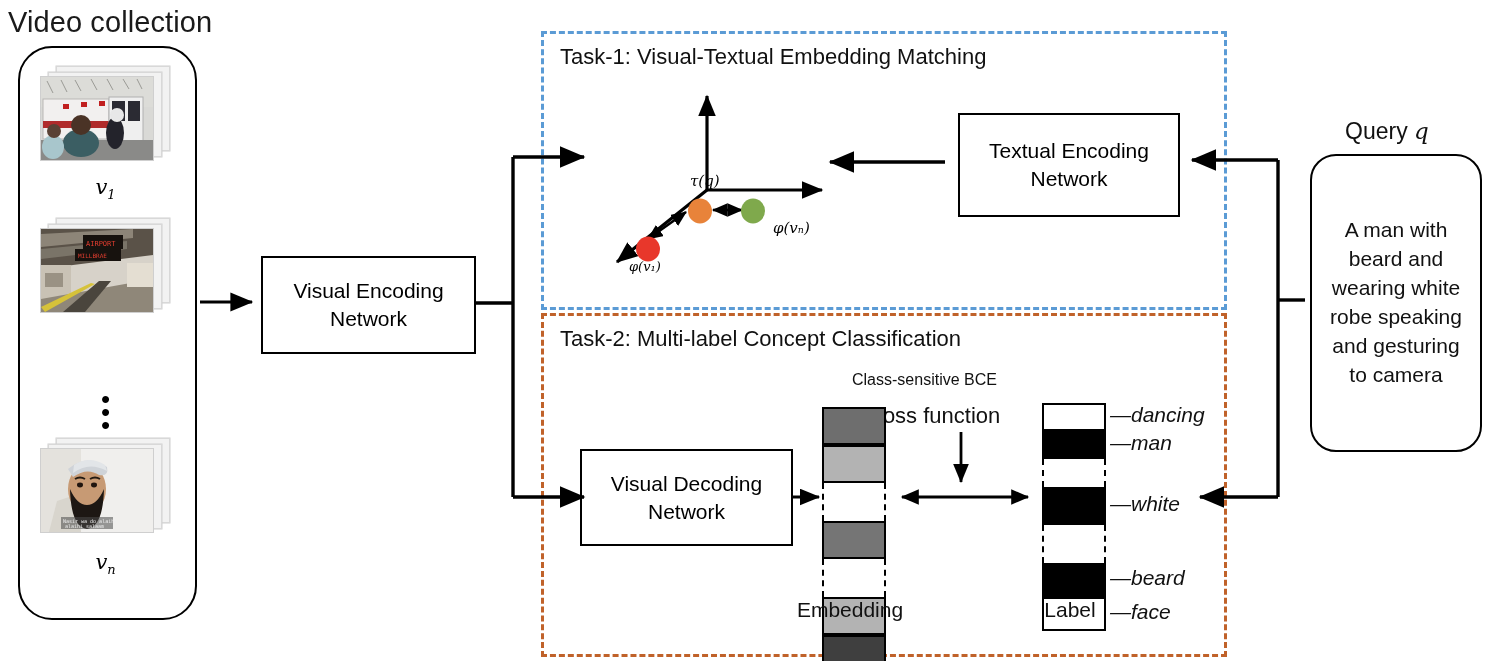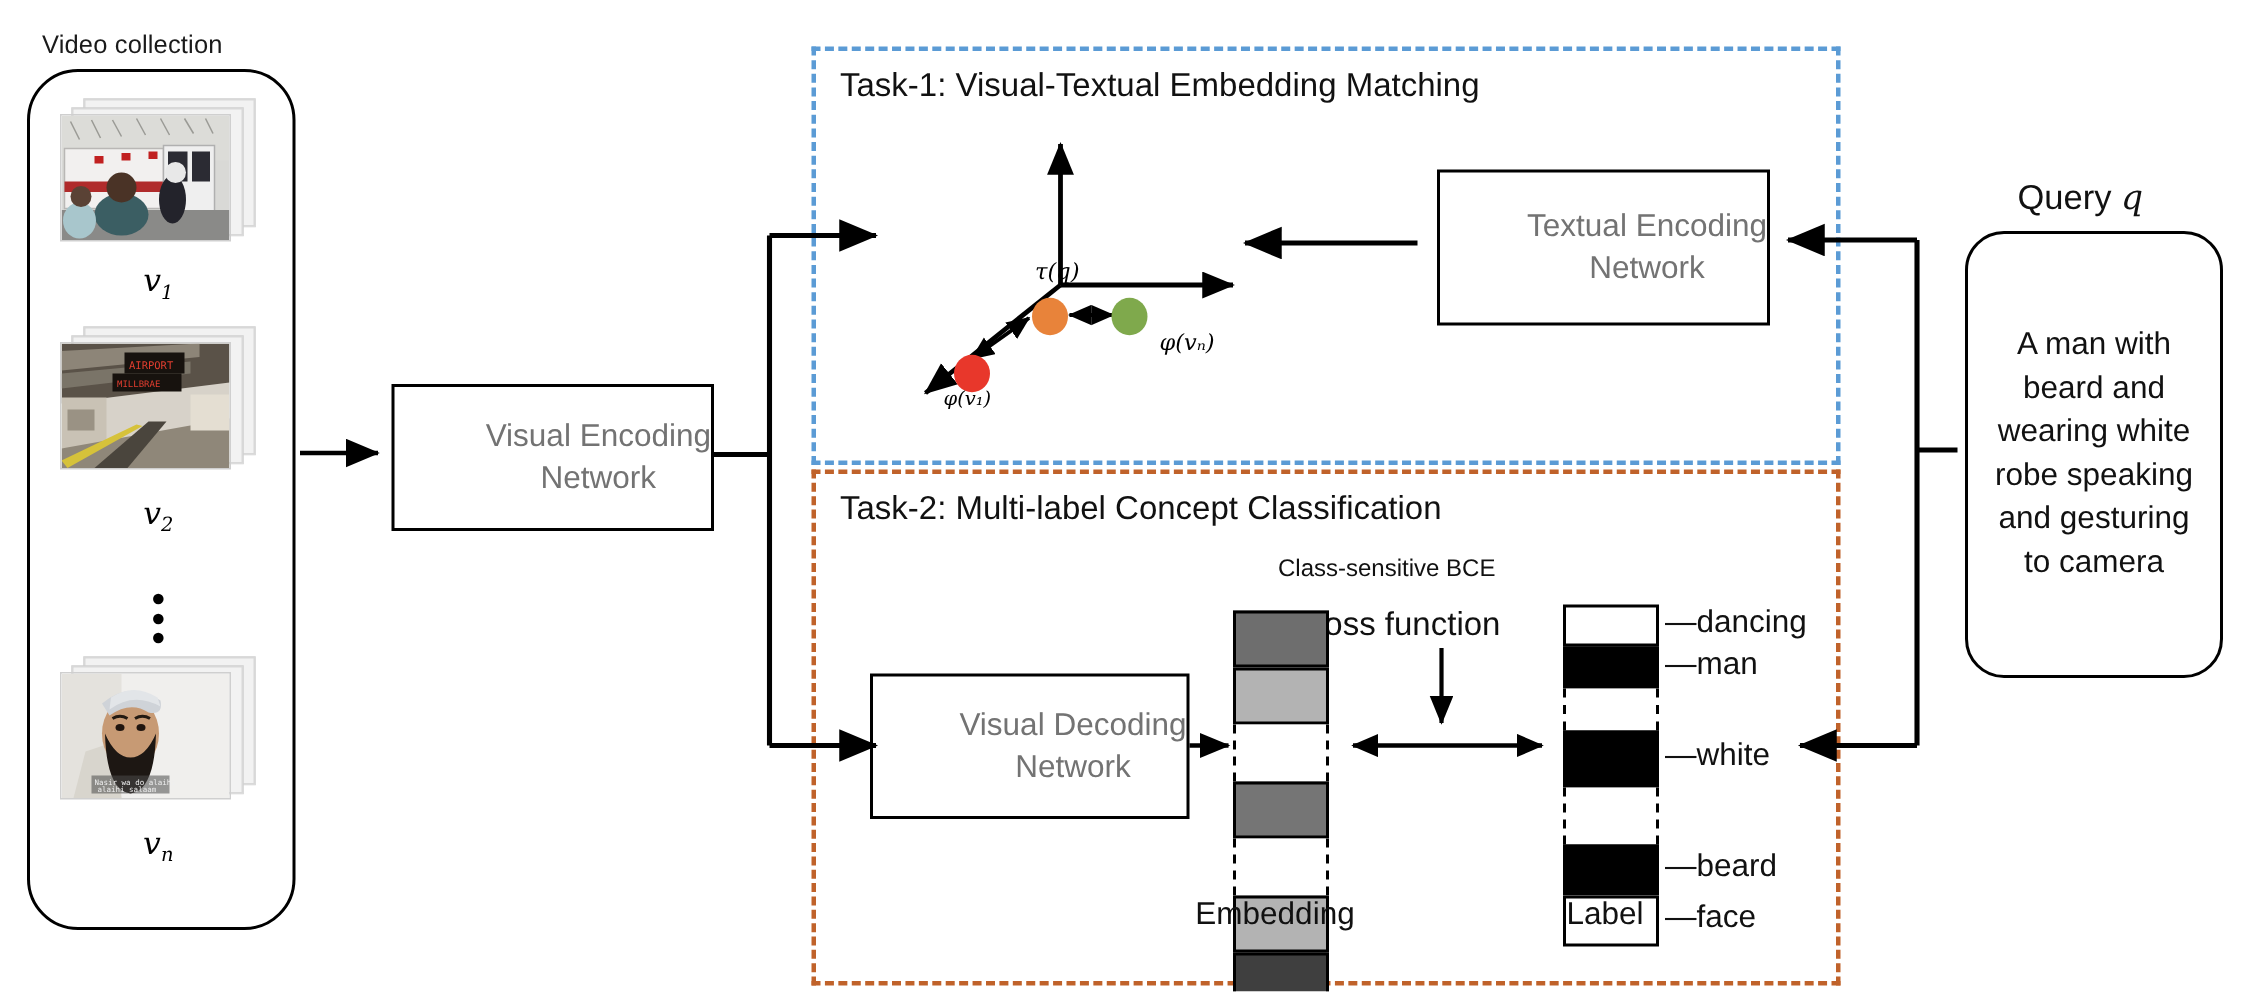--- a/index.html
+++ b/index.html
@@ -8,7 +8,7 @@
   .abs{position:absolute;}
 
   
-  #video-collection-title{left:8px;top:20px;font-size:17px;color:#1a1a1a;letter-spacing:.1px;margin-left:20px;}
+  #video-collection-title{left:8px;top:6px;font-size:29px;color:#1a1a1a;letter-spacing:.1px;}
   #video-collection-box{left:18px;top:46px;width:175px;height:570px;border:2.5px solid #000;border-radius:34px;background:#fff;}
 
   .thumb-stack{position:absolute;width:128px;height:95px;}

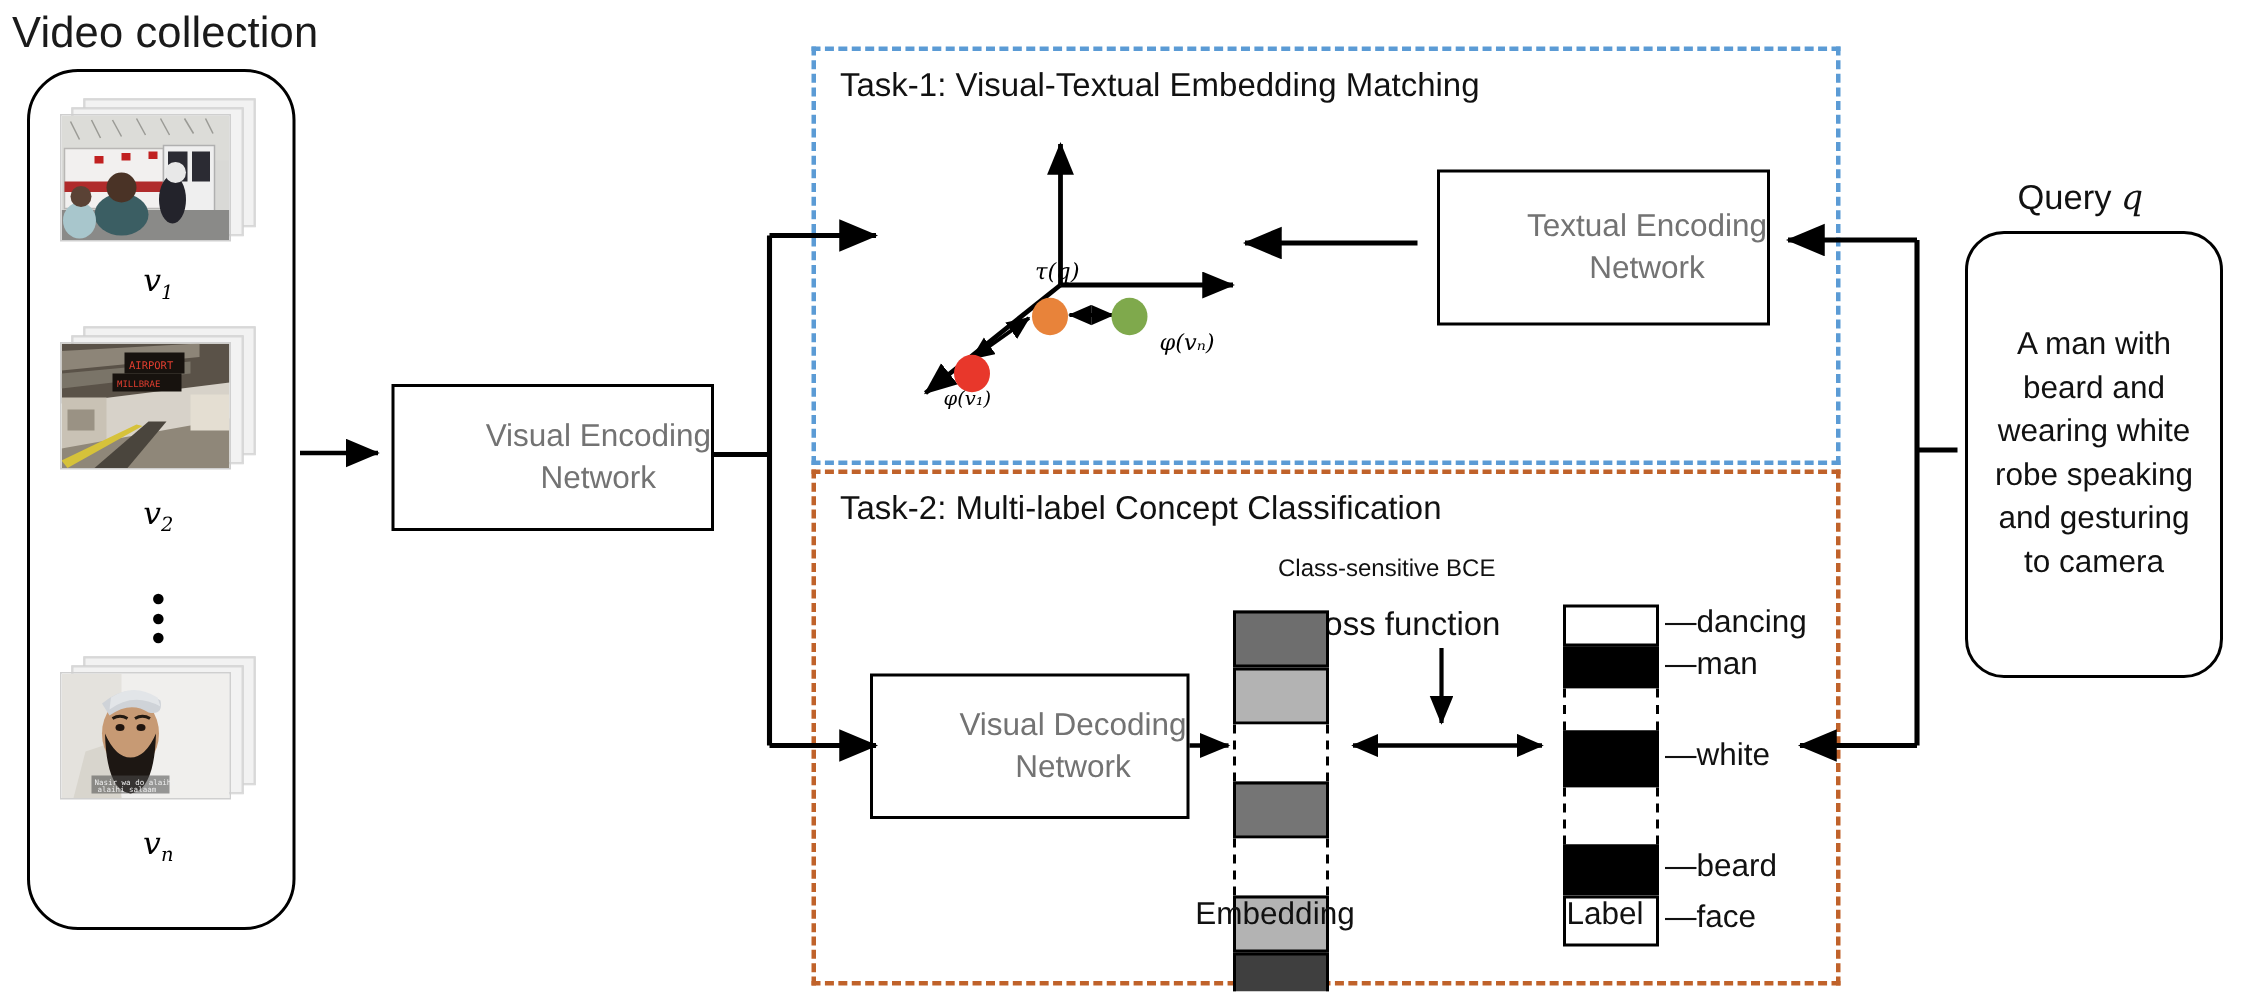--- a/index.html
+++ b/index.html
@@ -24,7 +24,7 @@
   #vdots span{display:block;height:13px;}
 
   
-  .solidbox{position:absolute;border:2px solid #000;background:#fff;display:flex;align-items:center;justify-content:flex-end;text-align:center;font-size:21px;line-height:1.32;color:#737373;}
+  .solidbox{position:absolute;border:2px solid #000;background:#fff;display:flex;align-items:center;justify-content:center;text-align:center;font-size:21px;line-height:1.32;color:#000000;}
 
   
   #task1-panel{left:541px;top:31px;width:680px;height:273px;border:3px dashed #5B9BD5;background:transparent;}

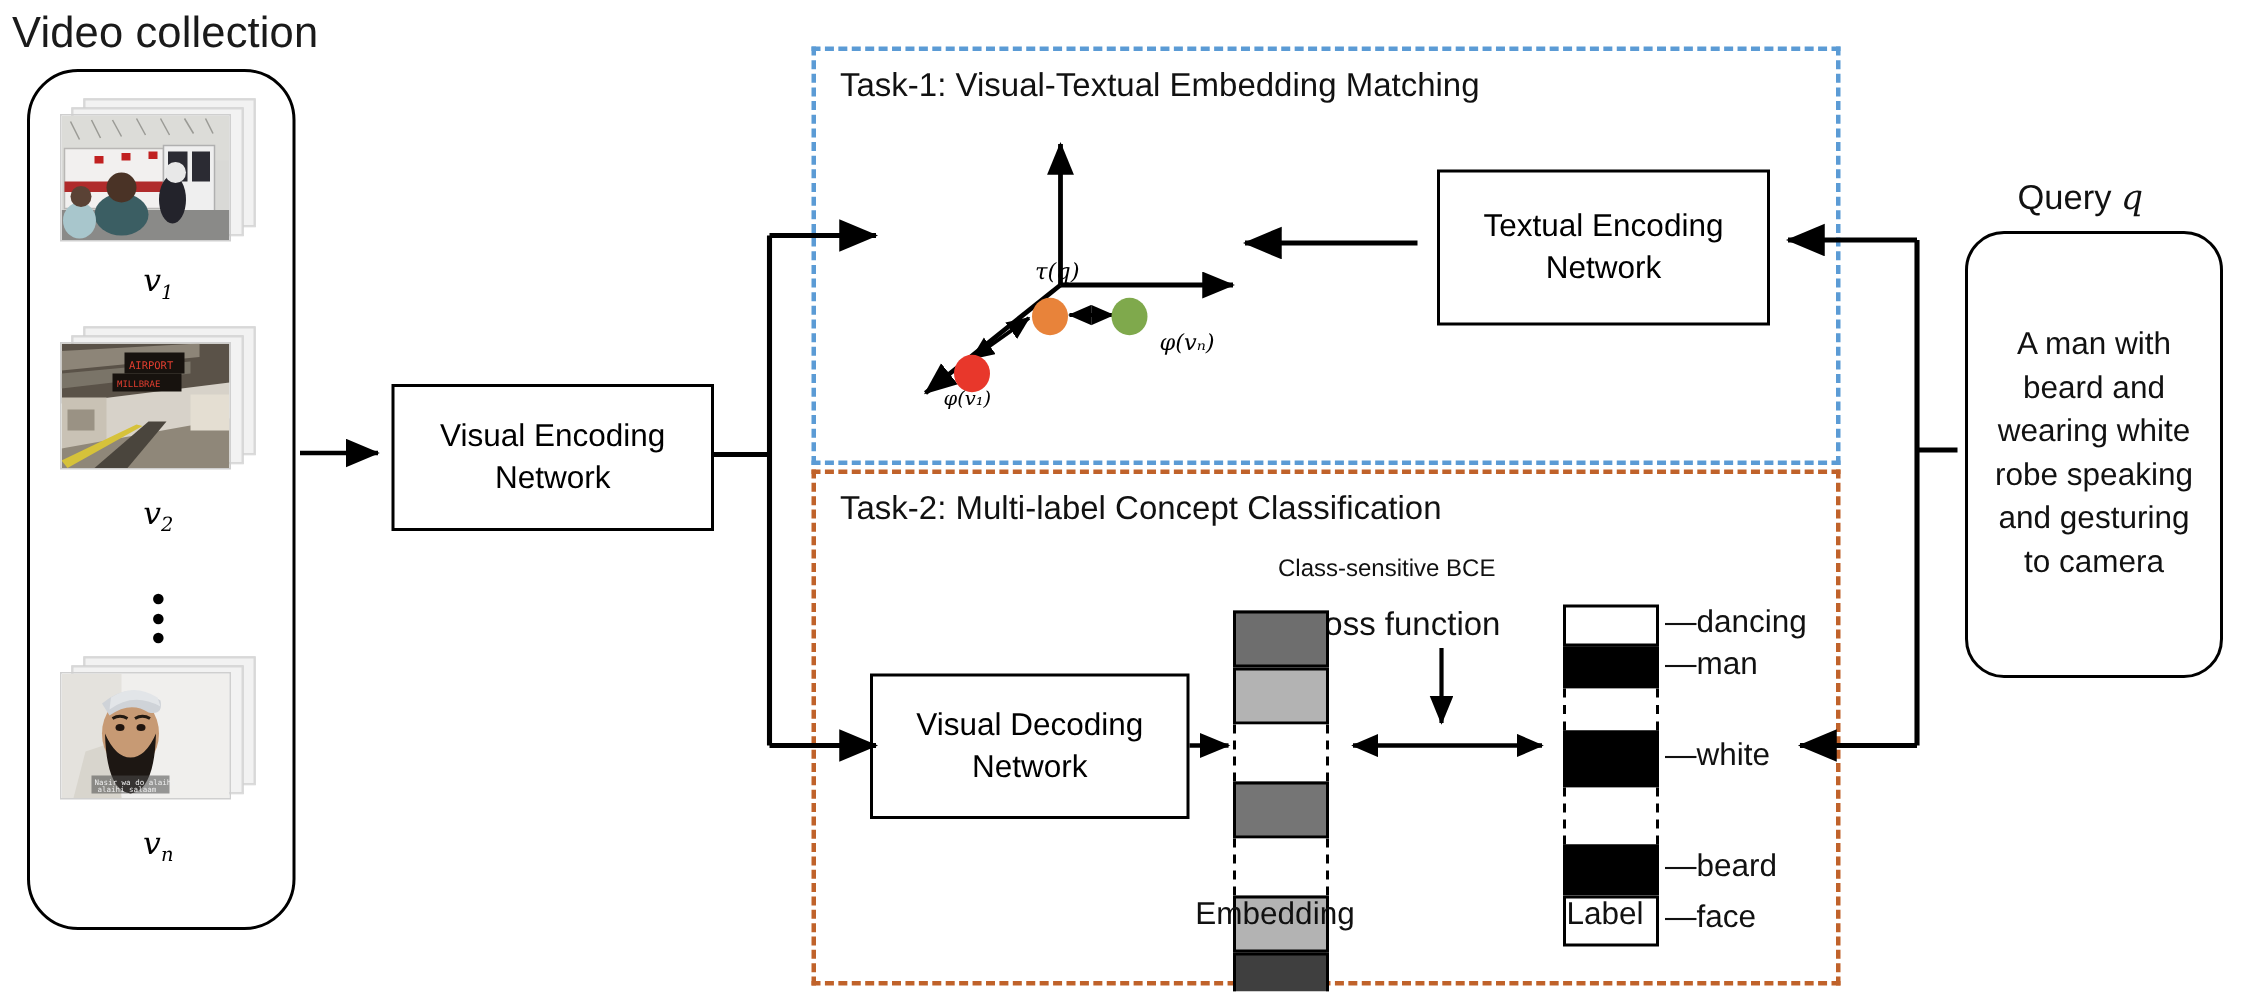--- a/index.html
+++ b/index.html
@@ -117,9 +117,6 @@
       </svg>
     </div>
   </div>
-  <div class="vlabel" style="left:18px;top:330px;">
-    <span>v</span><sub>2</sub>
-  </div>
 
   <div id="vdots">
     <span>•</span>

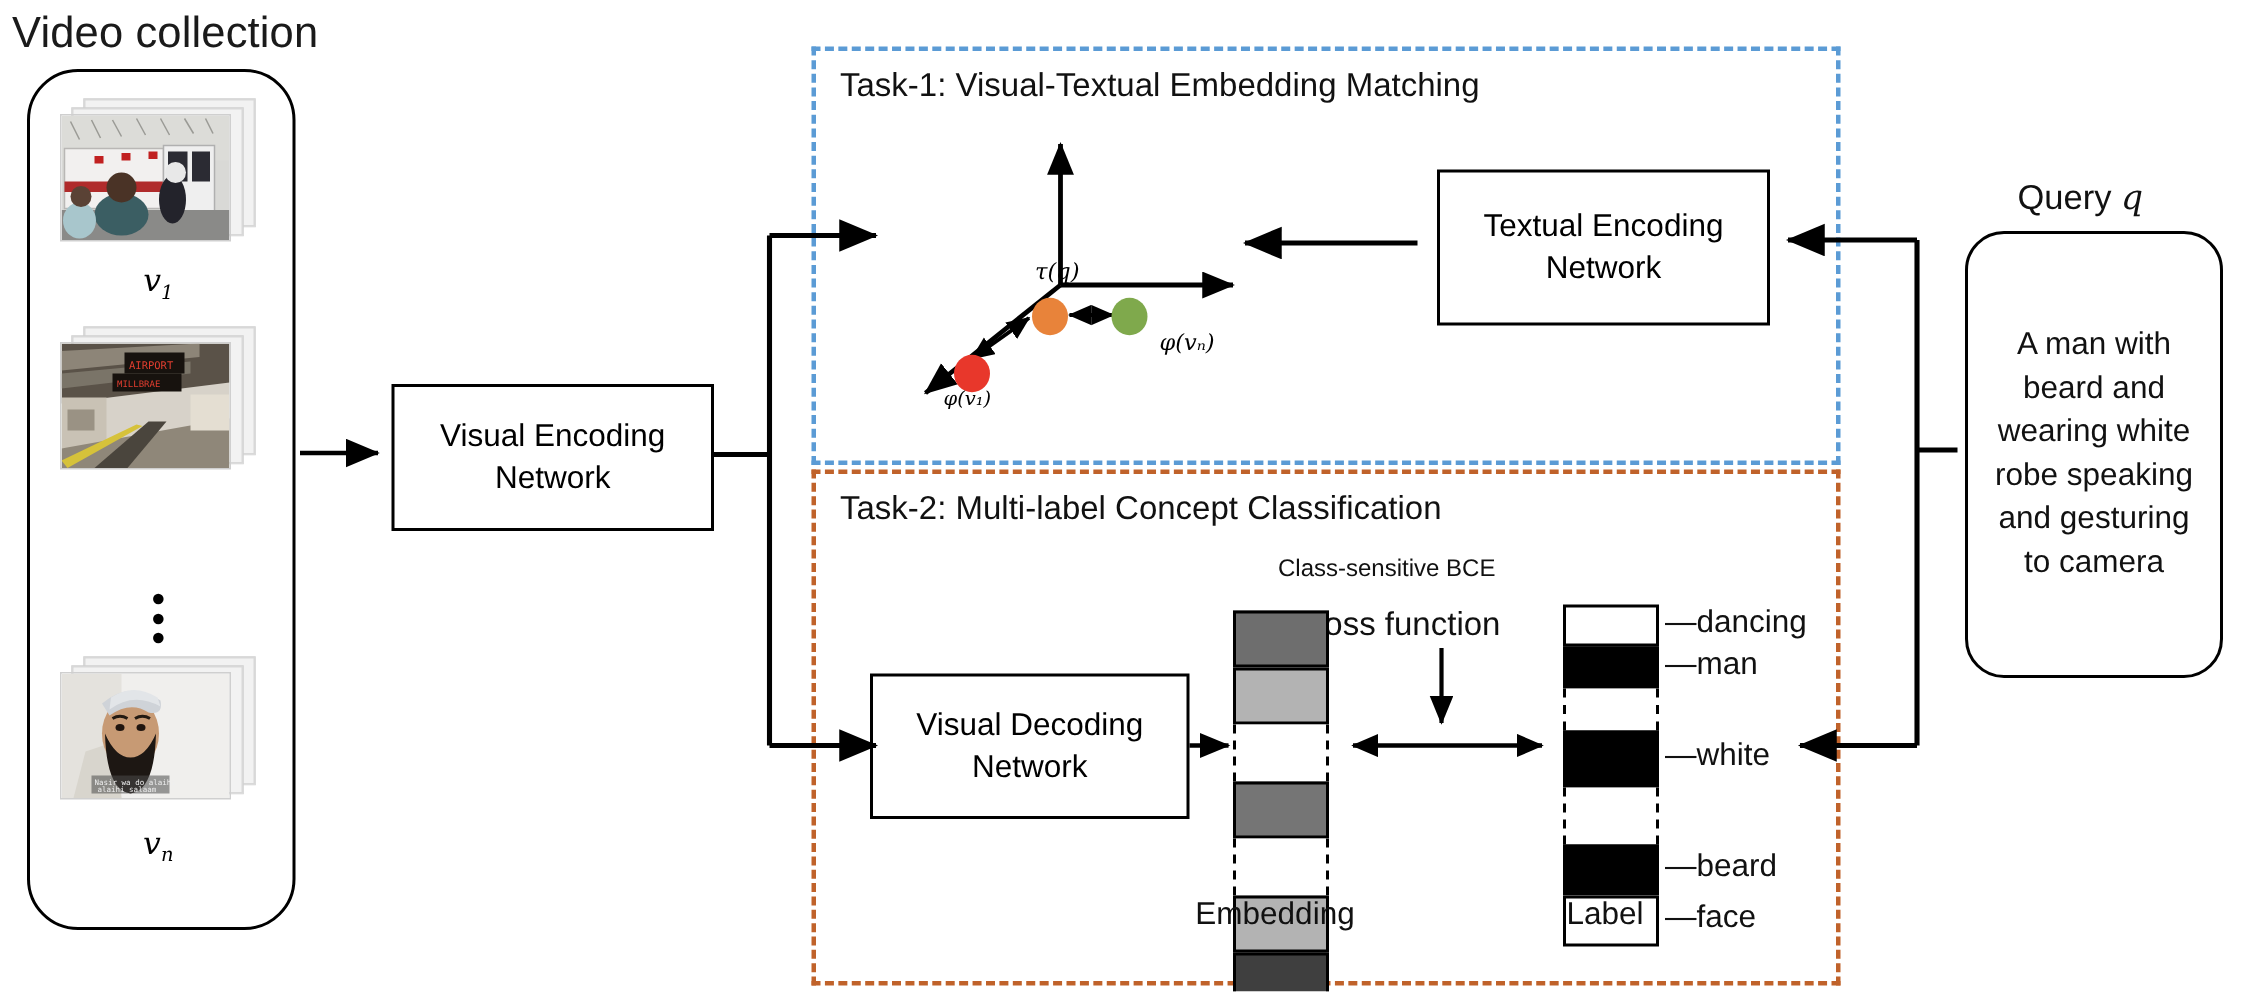--- a/index.html
+++ b/index.html
@@ -44,7 +44,7 @@
   .cell.gap{border-left:2px dashed #000;border-right:2px dashed #000;background:#fff;}
   .caption{position:absolute;font-size:21px;color:#111;text-align:center;width:120px;}
 
-  .lbl-row{position:absolute;font-size:21px;color:#111;white-space:nowrap;}
+  .lbl-row{position:absolute;font-size:21px;color:#111;white-space:nowrap;font-style:italic;}
 
   svg.overlay{position:absolute;left:0;top:0;width:1496px;height:661px;pointer-events:none;}
 </style>

